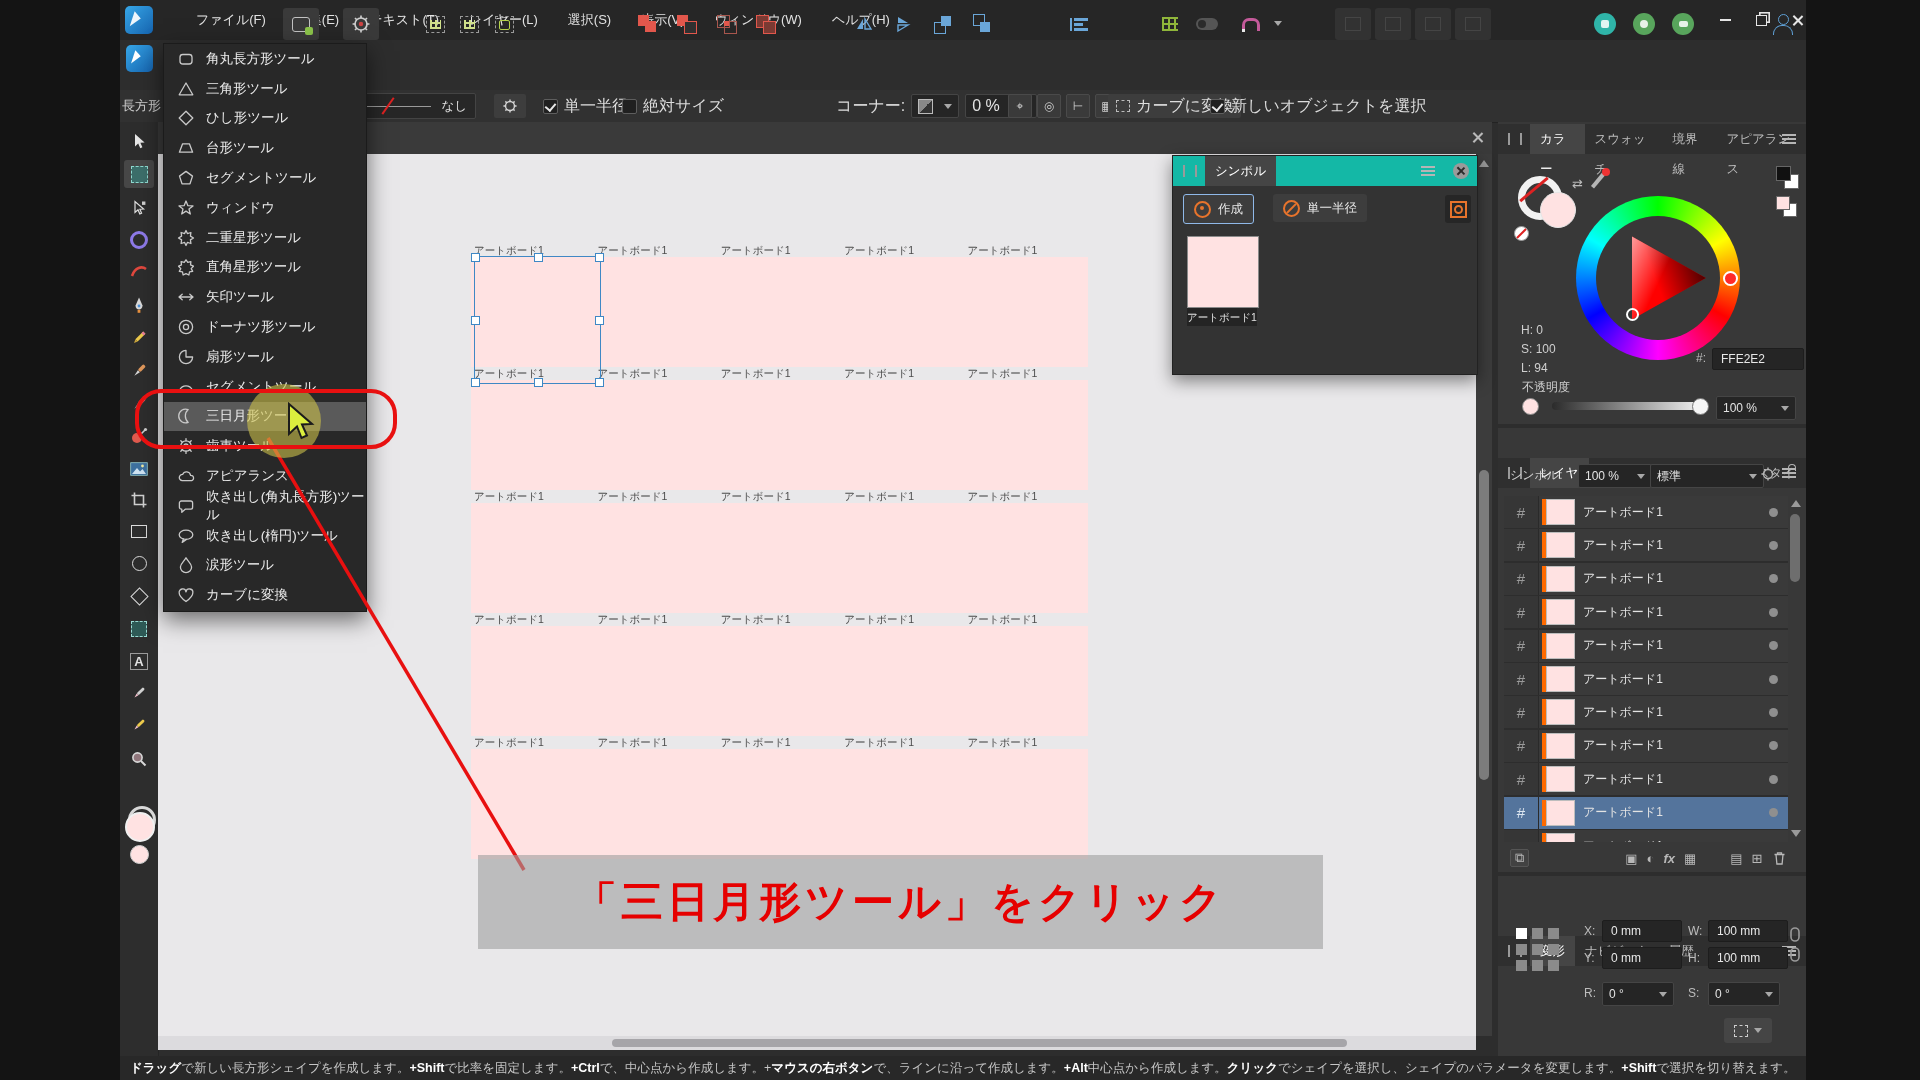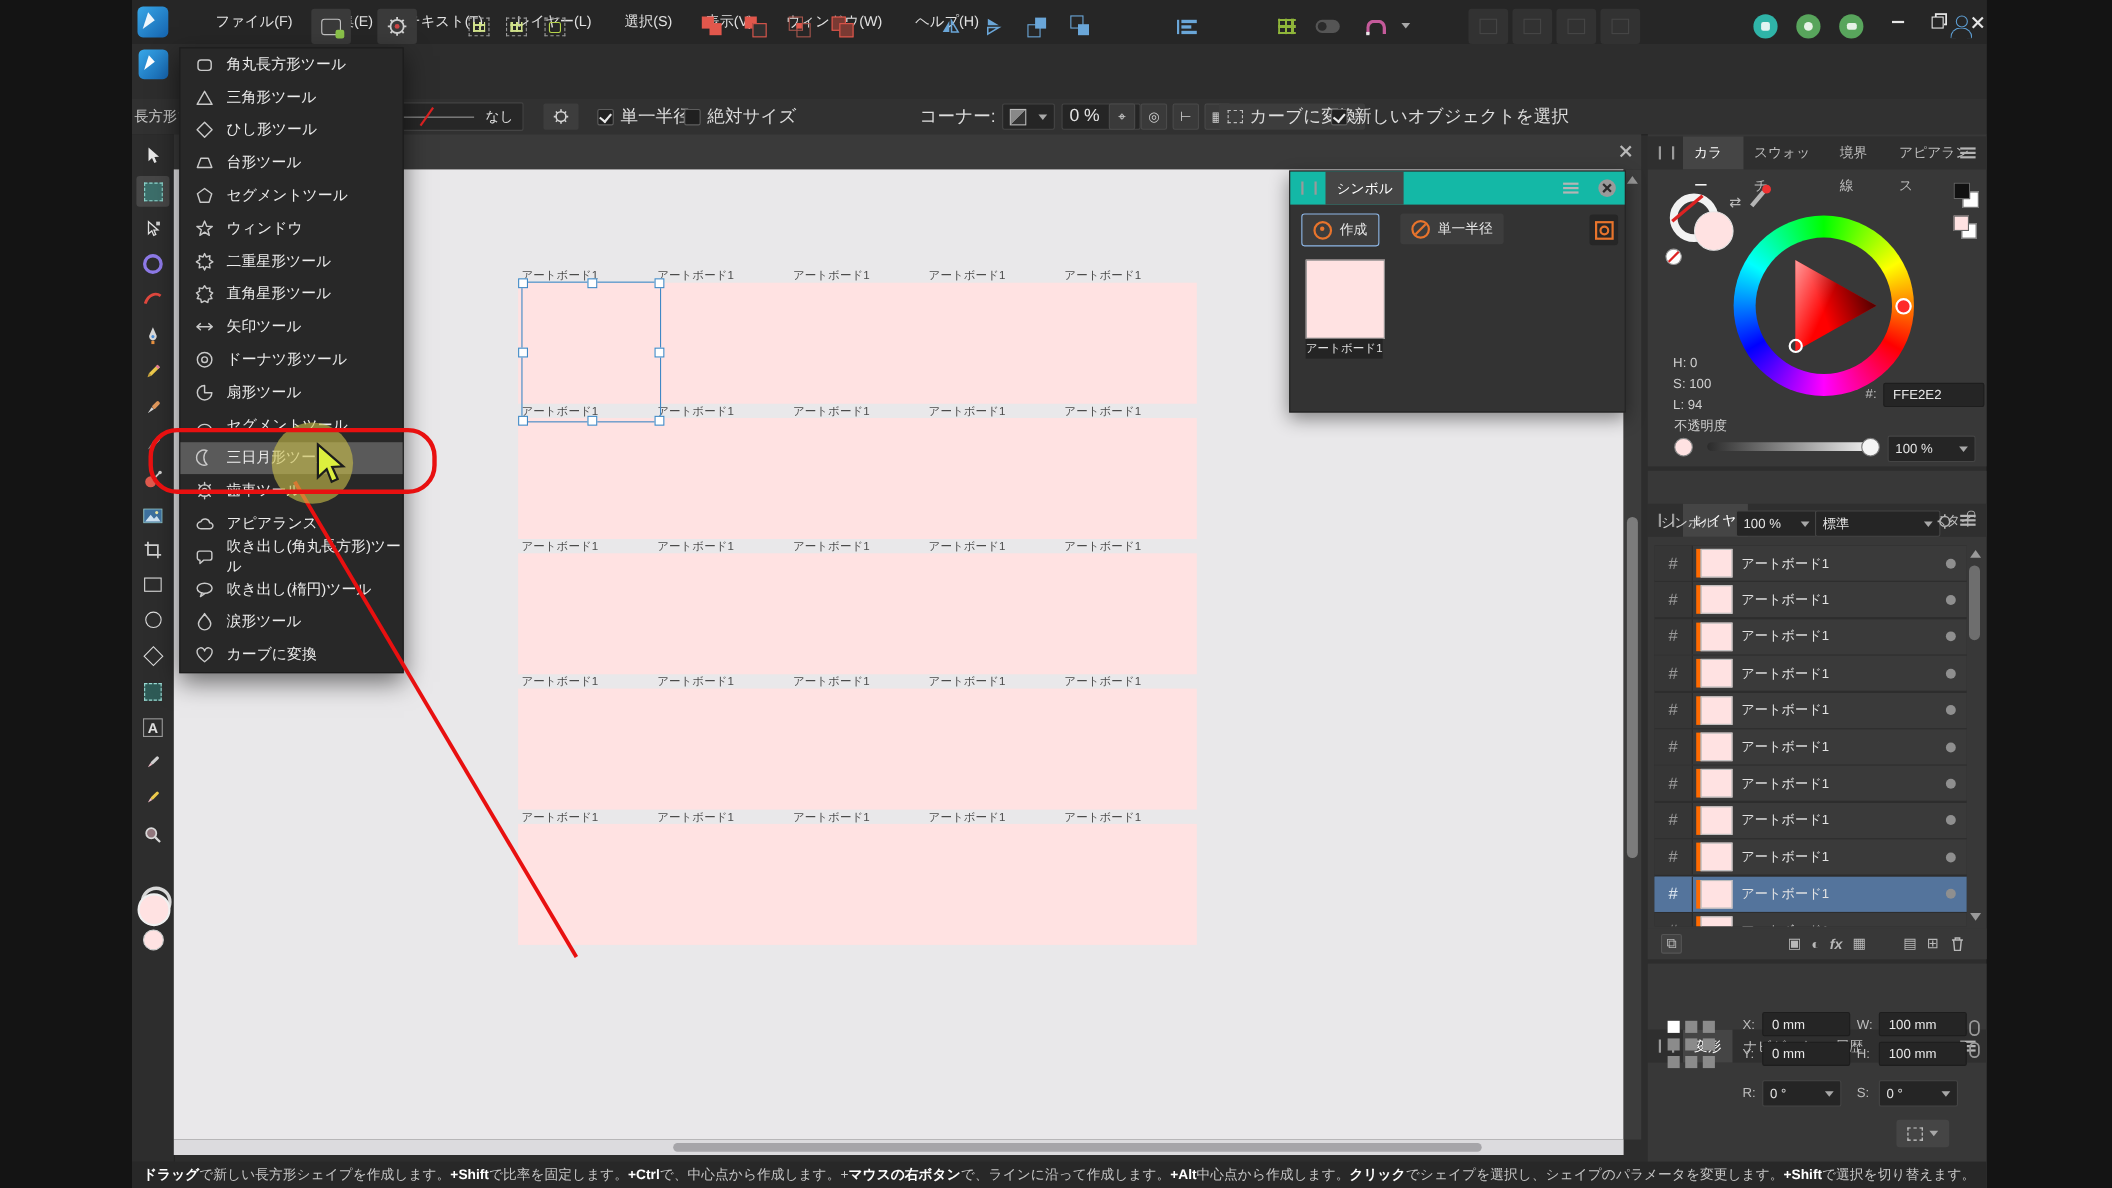--- a/index.html
+++ b/index.html
@@ -859,6 +859,9 @@
   <svg class="abs" width="34" height="46" style="left:286px;top:402px;z-index:32;">
     <path d="M3,2 L3,32 L11,24.5 L15.5,36 L21,33.5 L16,22.5 L26,22 Z" fill="#dcef3e" stroke="#1c1c1c" stroke-width="2"></path>
   </svg>
+  <div id="ann-caption">
+    <span>「三日月形ツール」をクリック</span>
+  </div>
 <div class="ltool" style="left: 124px; top: 127px;">
       <svg width="18" height="18">
         <path d="M5,2 L5,14.5 L8.2,11.6 L10.3,16.2 L12.4,15.2 L10.4,10.8 L14.6,10.6 Z" fill="#e6e6e6"></path>

